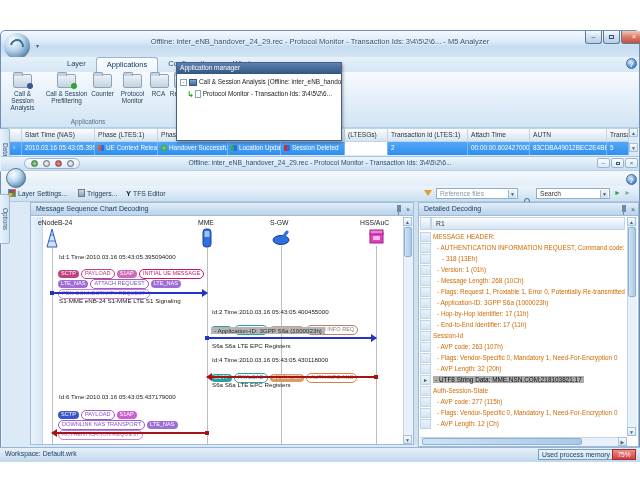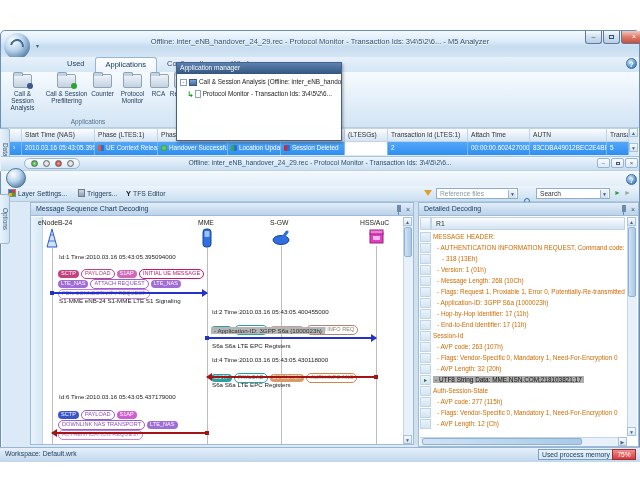--- a/index.html
+++ b/index.html
@@ -142,7 +142,7 @@
 
   
   <div class="abs tabsrow">
-    <div class="rtab first">Used</div>
+    <div class="rtab first">Layer</div>
     <div class="rtab active">Applications</div>
     <div class="rtab">Configuration</div>
     <div class="rtab">Window</div>

